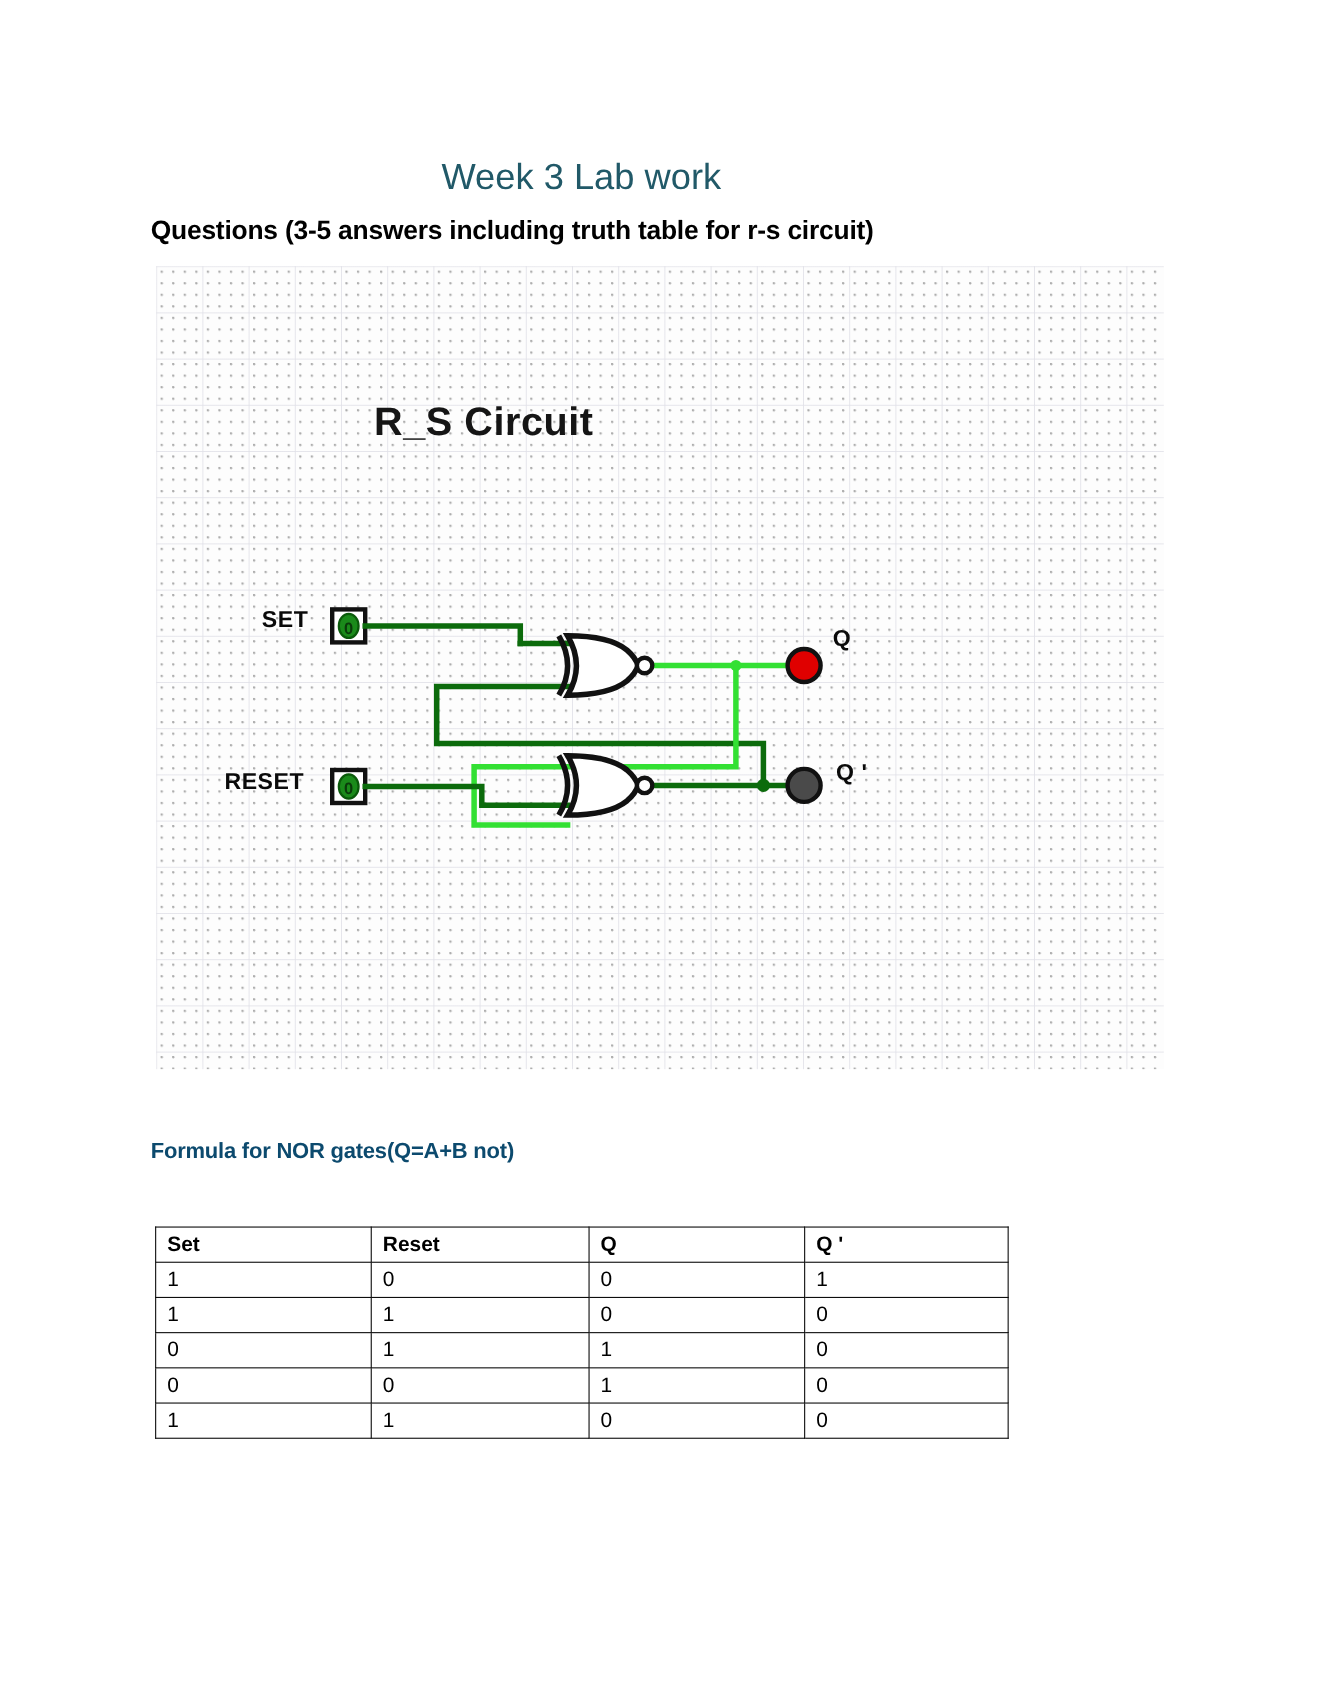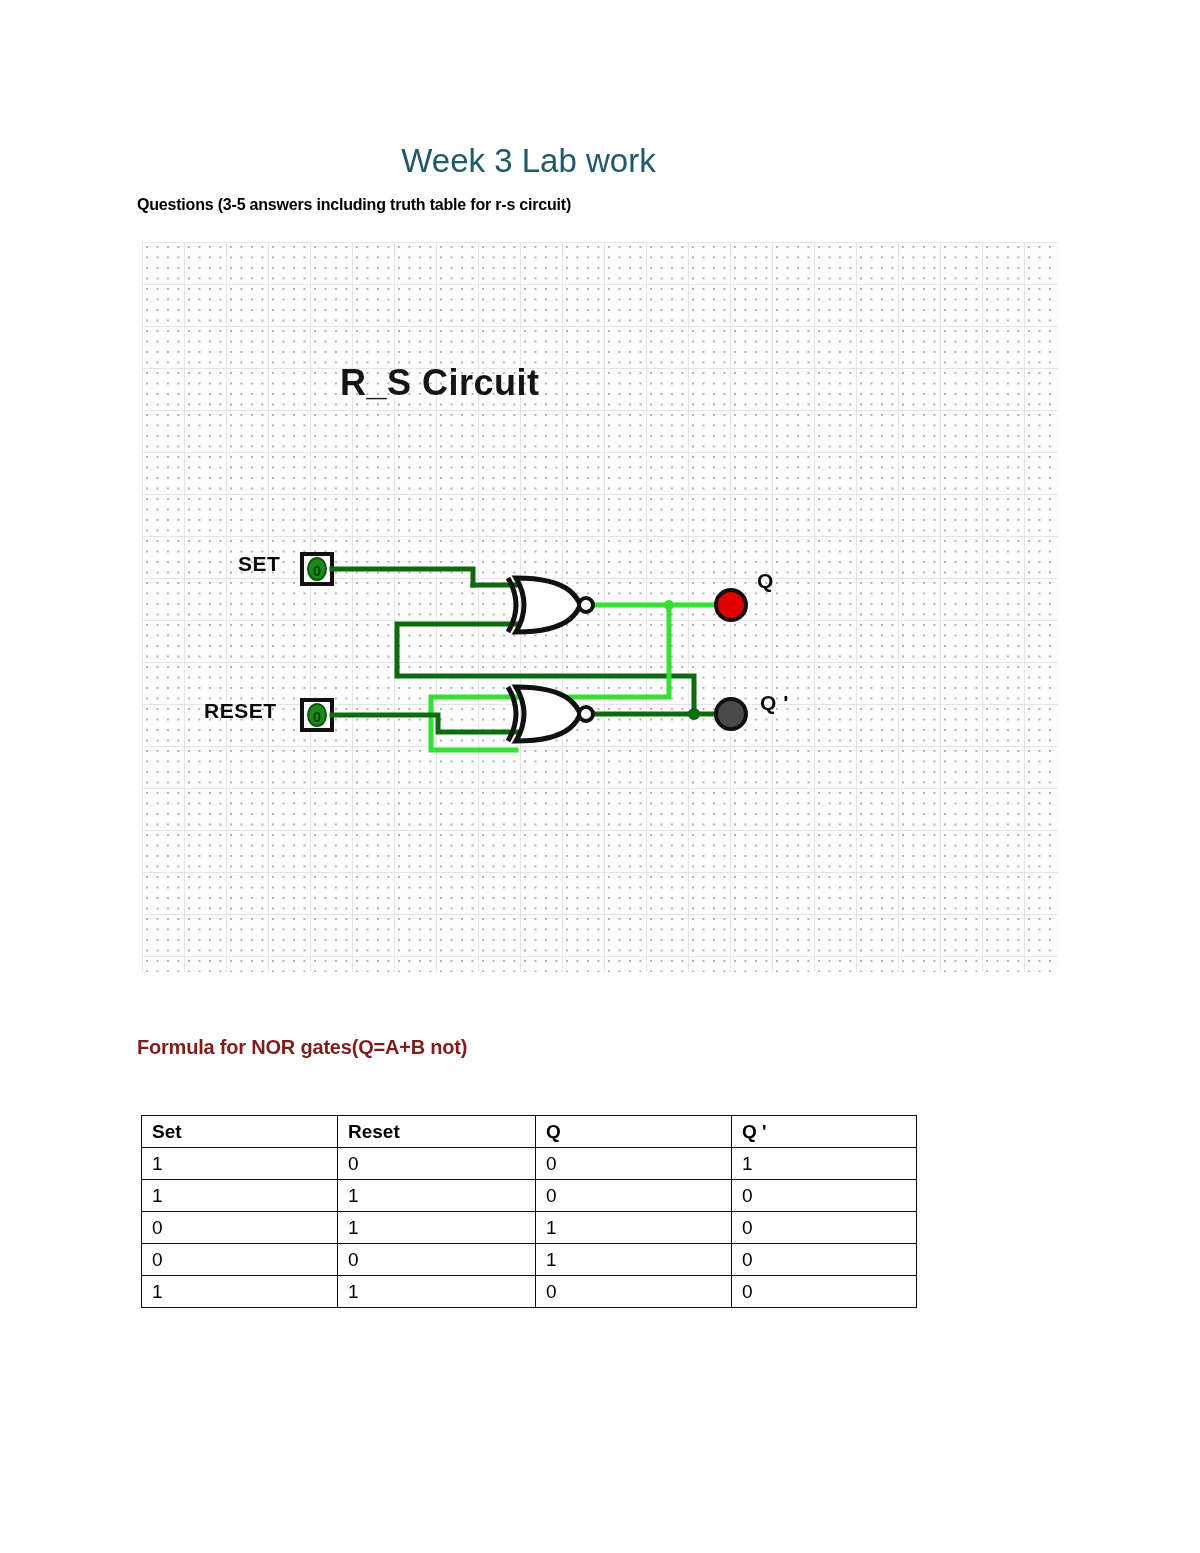--- a/index.html
+++ b/index.html
@@ -48,7 +48,7 @@
     position: absolute;
     left: 137px;
     top: 196px;
-    font-size: 16px;
+    font-size: 24px;
     font-weight: 600;
     color: #000000;
     letter-spacing: -0.2px;

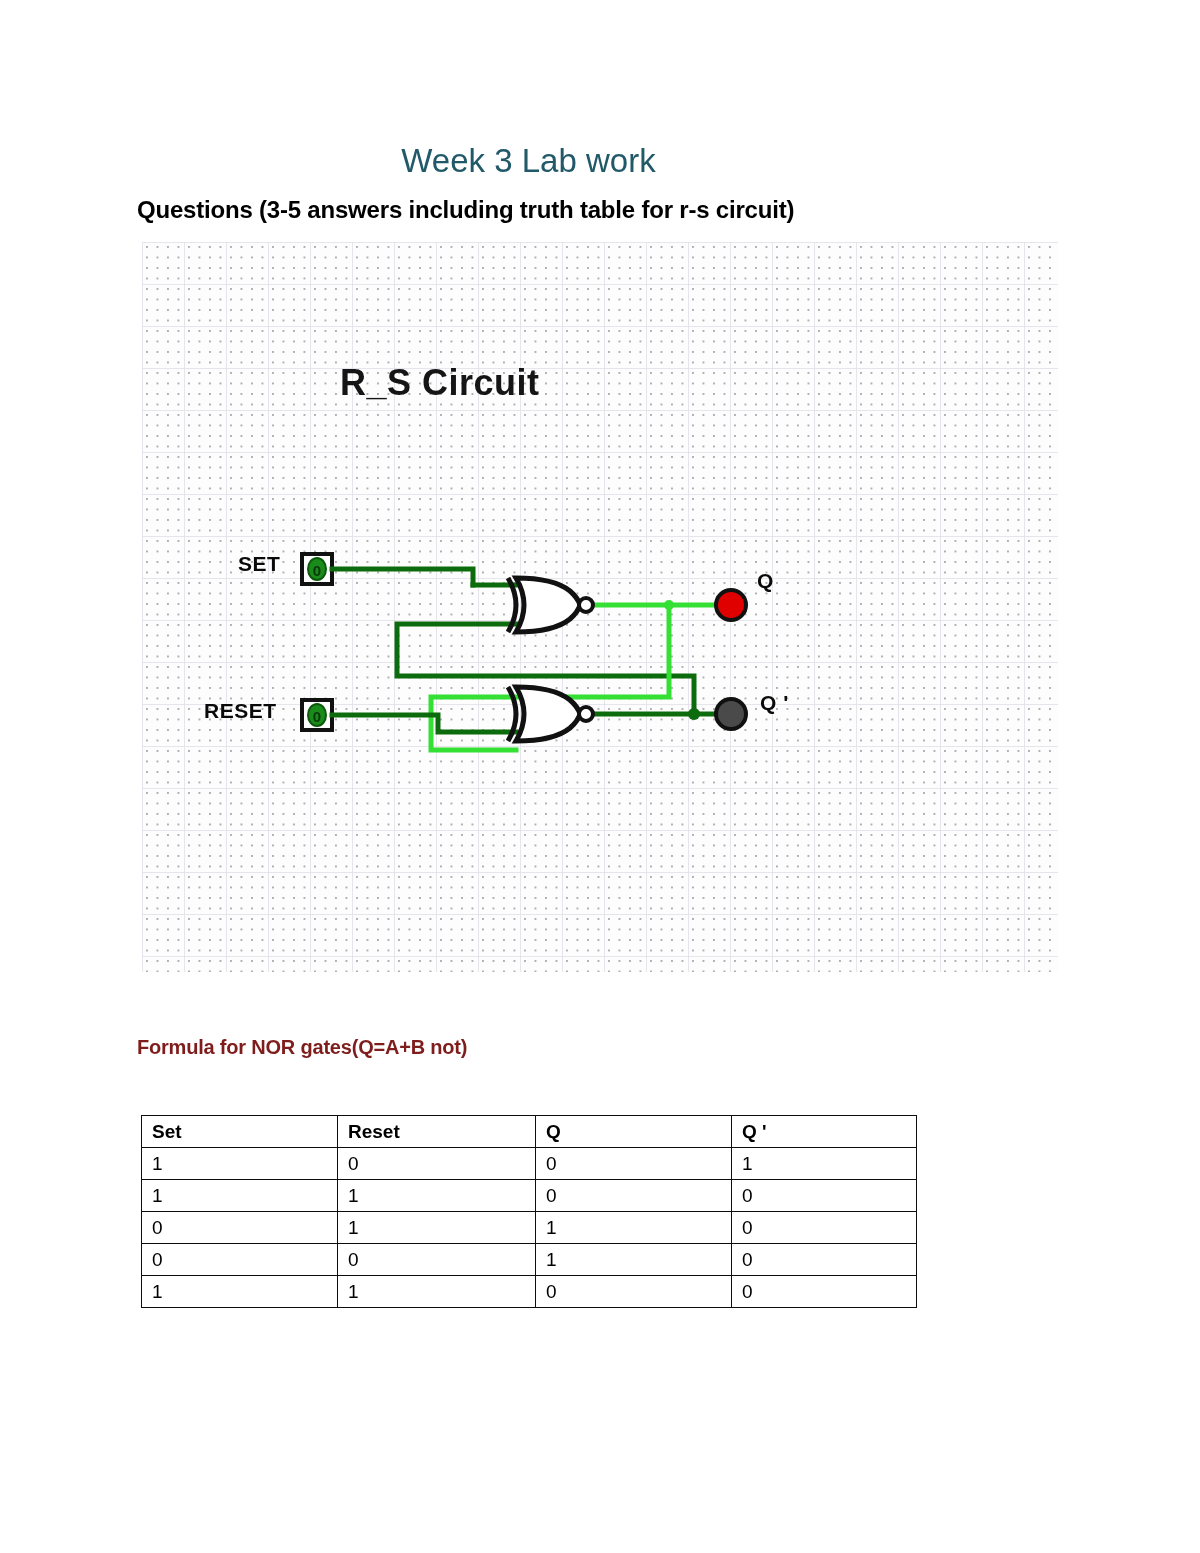--- a/index.html
+++ b/index.html
@@ -113,7 +113,7 @@
     top: 1036px;
     font-size: 20px;
     font-weight: 600;
-    color: #7f1d1d;
+    color: #0c4a6e;
     letter-spacing: -0.2px;
     white-space: nowrap;
   }

